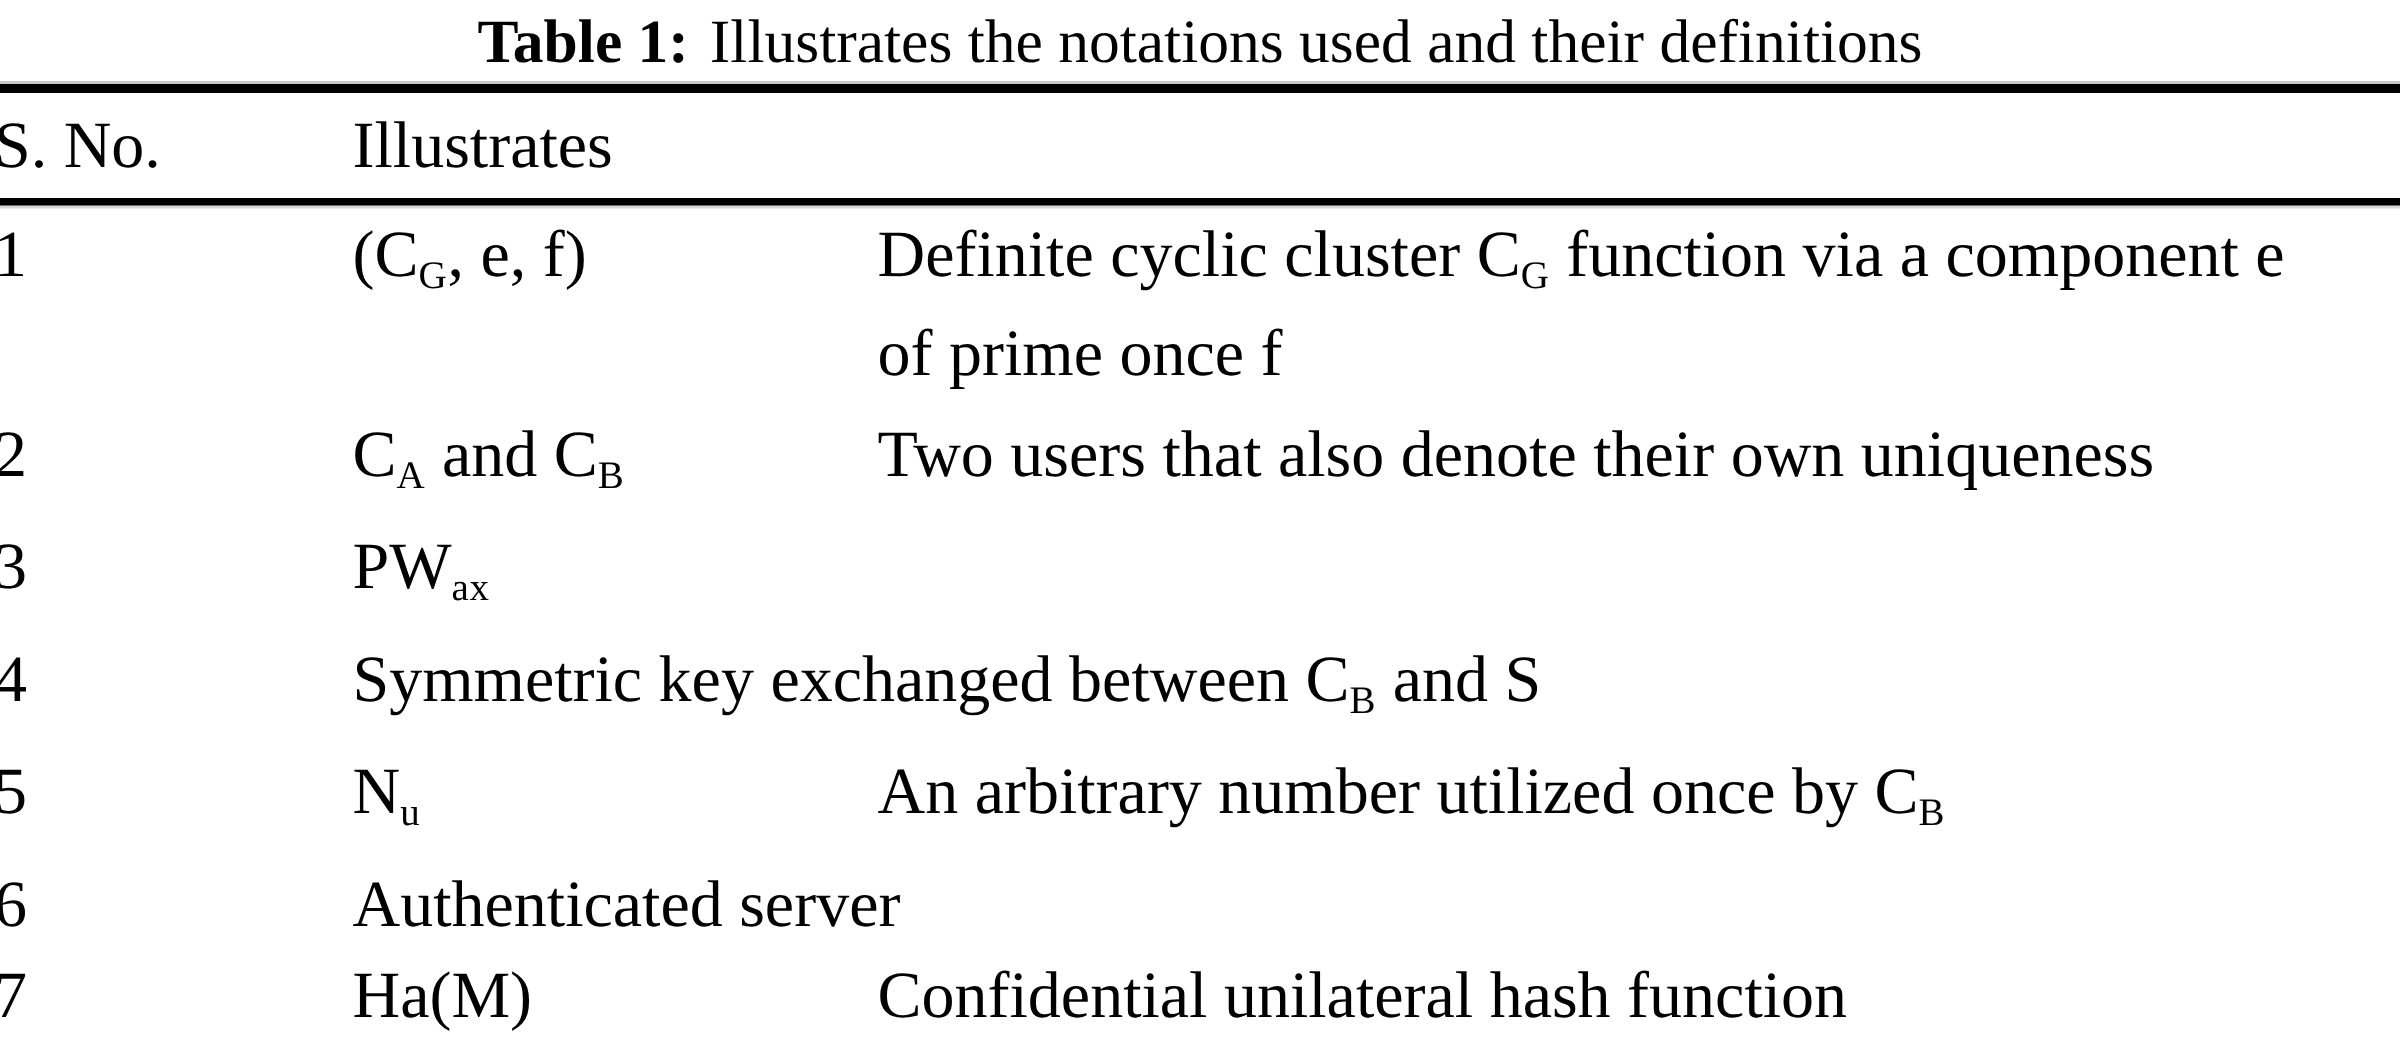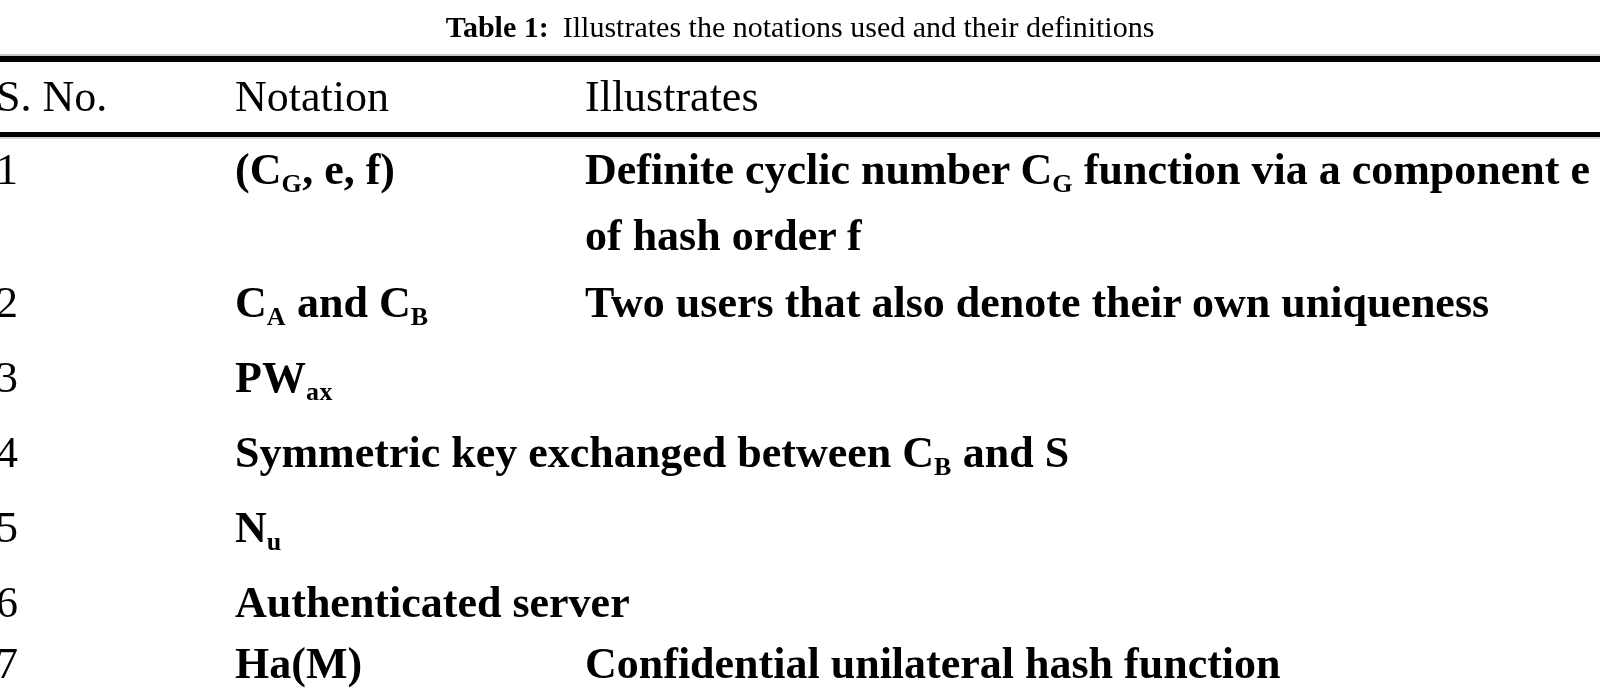--- a/index.html
+++ b/index.html
@@ -21,7 +21,7 @@
     height: 56px;
     line-height: 54px;
     text-align: center;
-    font-size: 30px;
+    font-size: 41px;
     white-space: nowrap;
   }
   .caption .cap-label {

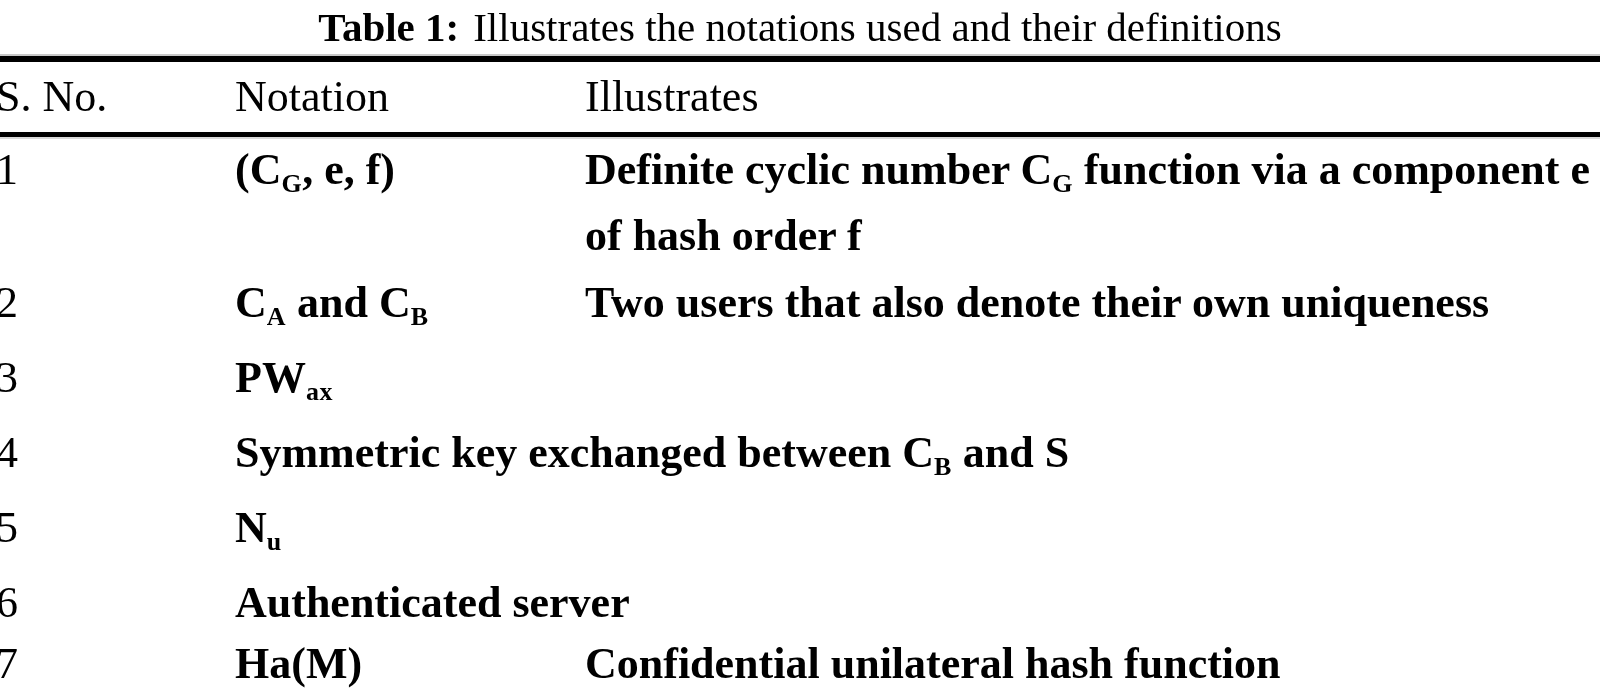--- a/index.html
+++ b/index.html
@@ -74,7 +74,6 @@
 
   <div class="header-row shifted">
     <div class="header-cell">S. No.</div>
-    <div class="header-cell">Notation</div>
     <div class="header-cell">Illustrates</div>
   </div>
 

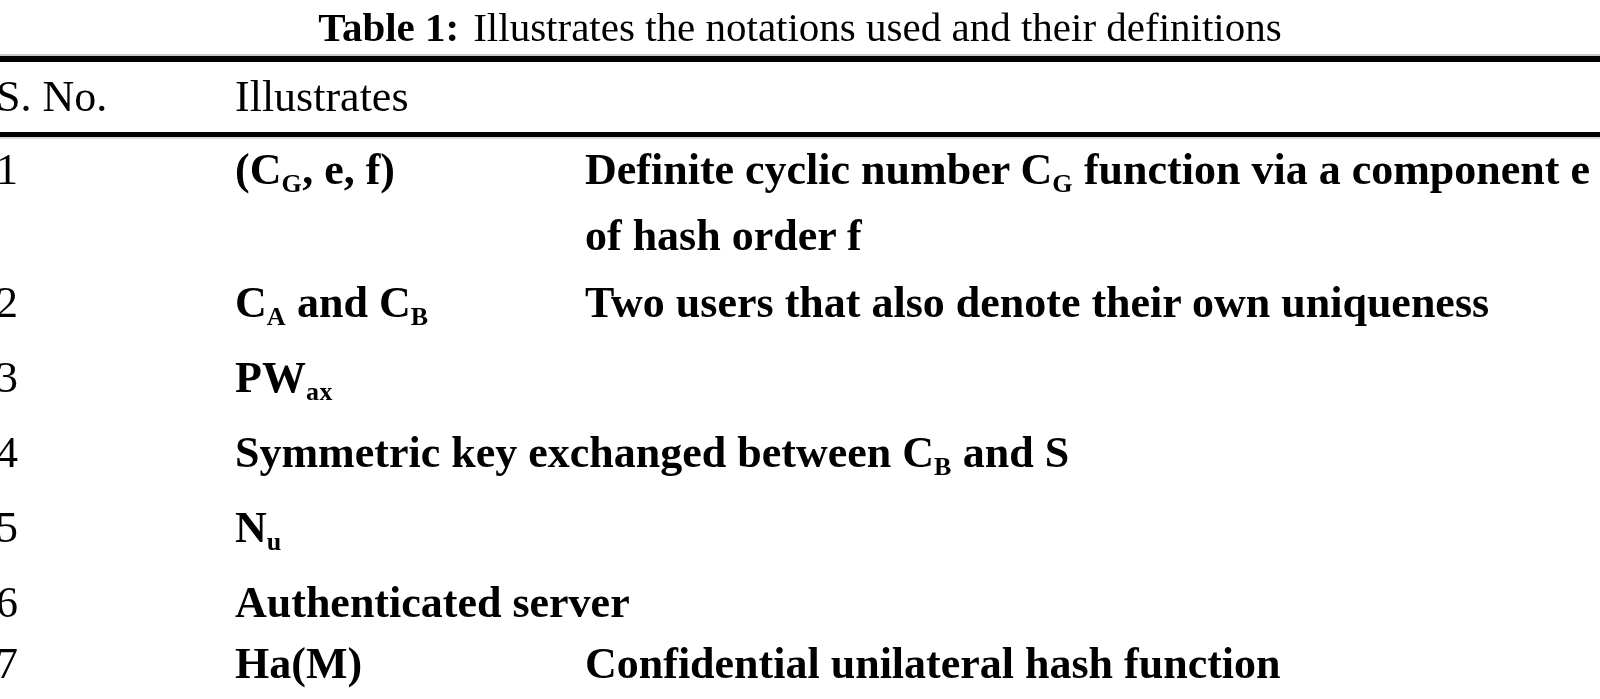--- a/index.html
+++ b/index.html
@@ -54,7 +54,7 @@
   }
   .trow .cell { line-height: 61px; white-space: nowrap; }
   .trow.tall .cell { line-height: 52px; padding-bottom: 10px; }
-  .rich-line { white-space: nowrap; font-weight: bold; }
+  .rich-line { white-space: nowrap; }
   .sub {
     font-size: 26px;
     vertical-align: -8px;

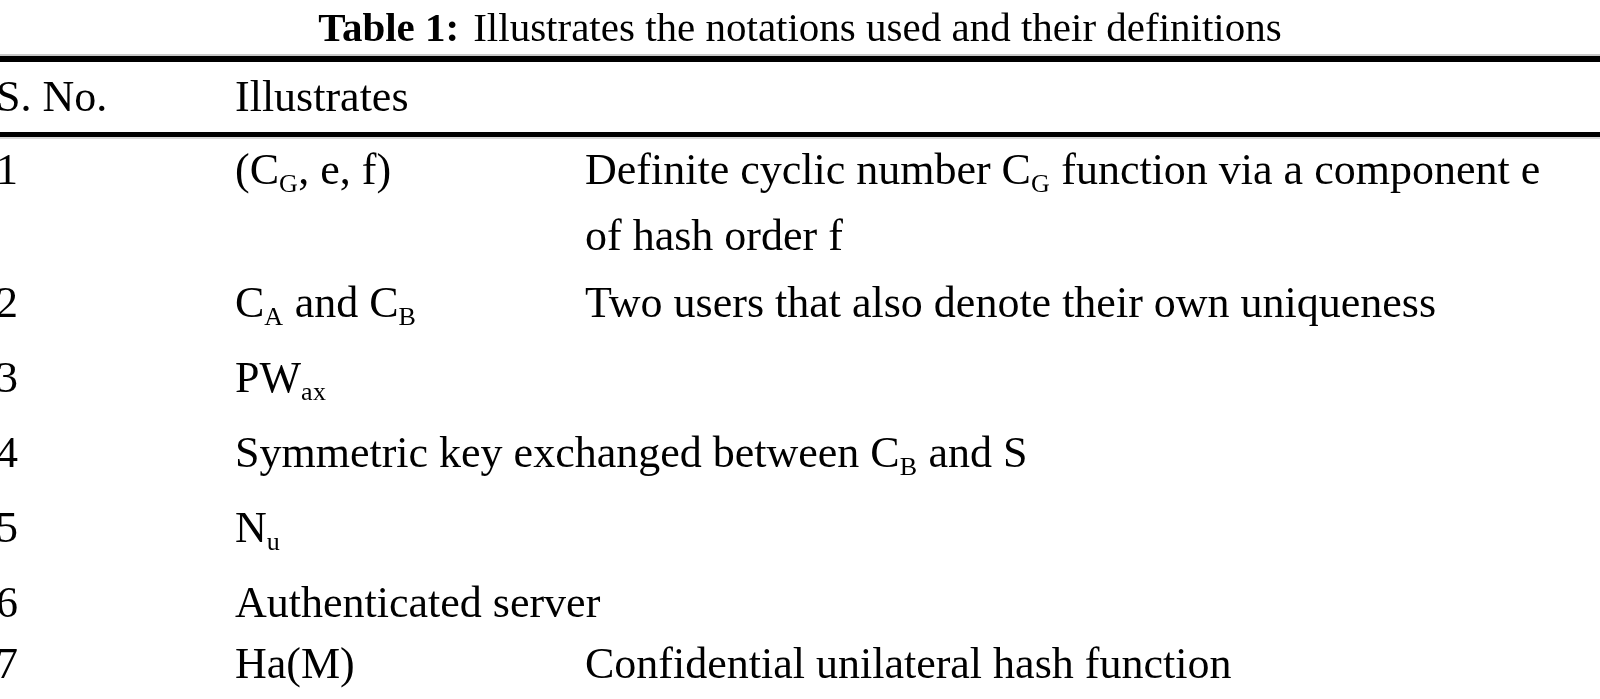--- a/index.html
+++ b/index.html
@@ -86,7 +86,7 @@
           <div class="rich-line"><span>(C</span><span class="sub">G</span><span>, e, f)</span></div>
         </div>
     <div class="cell cell-definition">
-          <div class="rich-line"><span>Definite cyclic number C</span><span class="sub">G</span><span> function via a component e</span></div>
+          <div class="rich-line"><span>Definite cyclic cluster C</span><span class="sub">G</span><span> function via a component e</span></div>
           <div class="rich-line"><span>of hash order f</span></div>
         </div>
   </div>

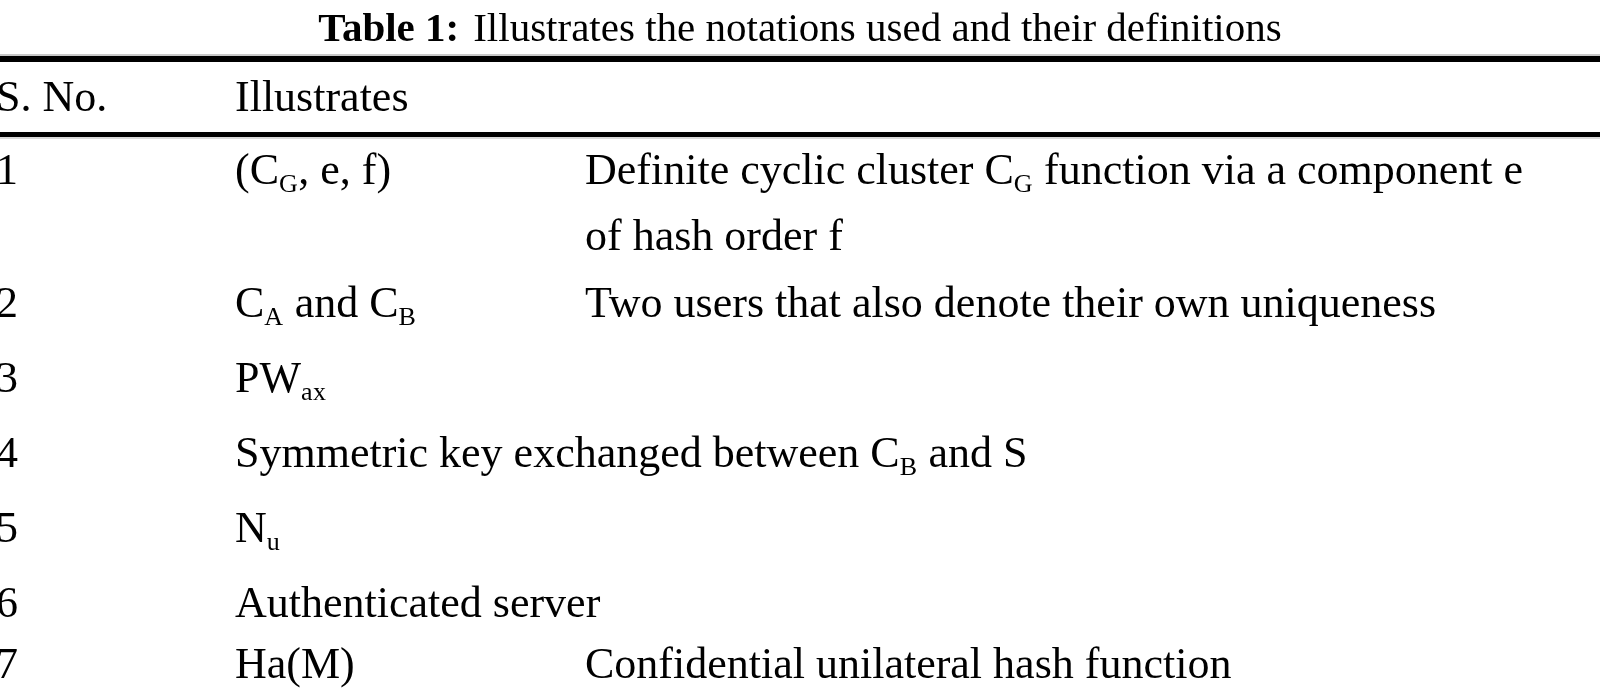--- a/index.html
+++ b/index.html
@@ -87,7 +87,7 @@
         </div>
     <div class="cell cell-definition">
           <div class="rich-line"><span>Definite cyclic cluster C</span><span class="sub">G</span><span> function via a component e</span></div>
-          <div class="rich-line"><span>of hash order f</span></div>
+          <div class="rich-line"><span>of prime once f</span></div>
         </div>
   </div>
       <div class="trow">

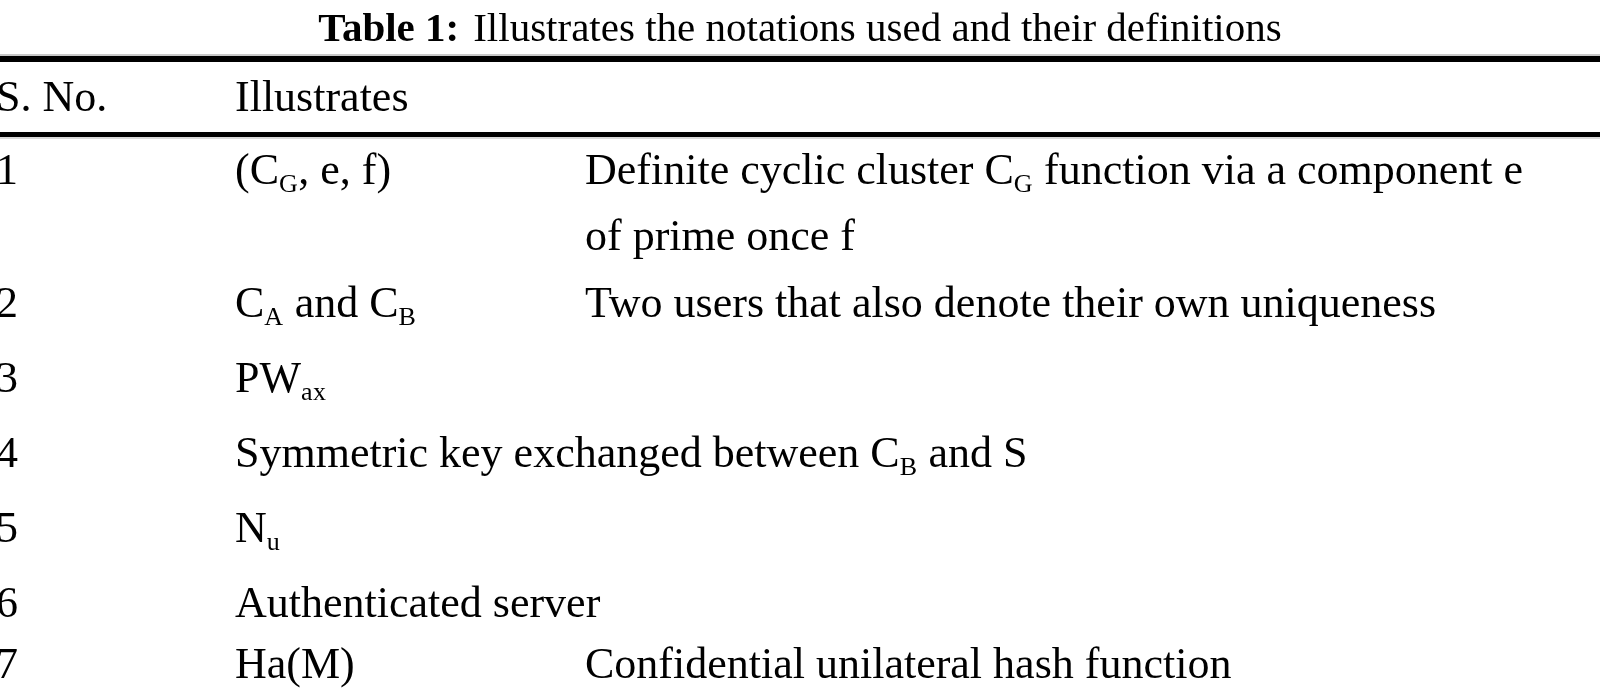--- a/index.html
+++ b/index.html
@@ -116,6 +116,9 @@
     <div class="cell cell-notation">
           <div class="rich-line"><span>N</span><span class="sub">u</span></div>
         </div>
+    <div class="cell cell-definition">
+          <div class="rich-line"><span>An arbitrary number utilized once by C</span><span class="sub">B</span></div>
+        </div>
   </div>
       <div class="trow">
     <div class="cell cell-no">6</div>

